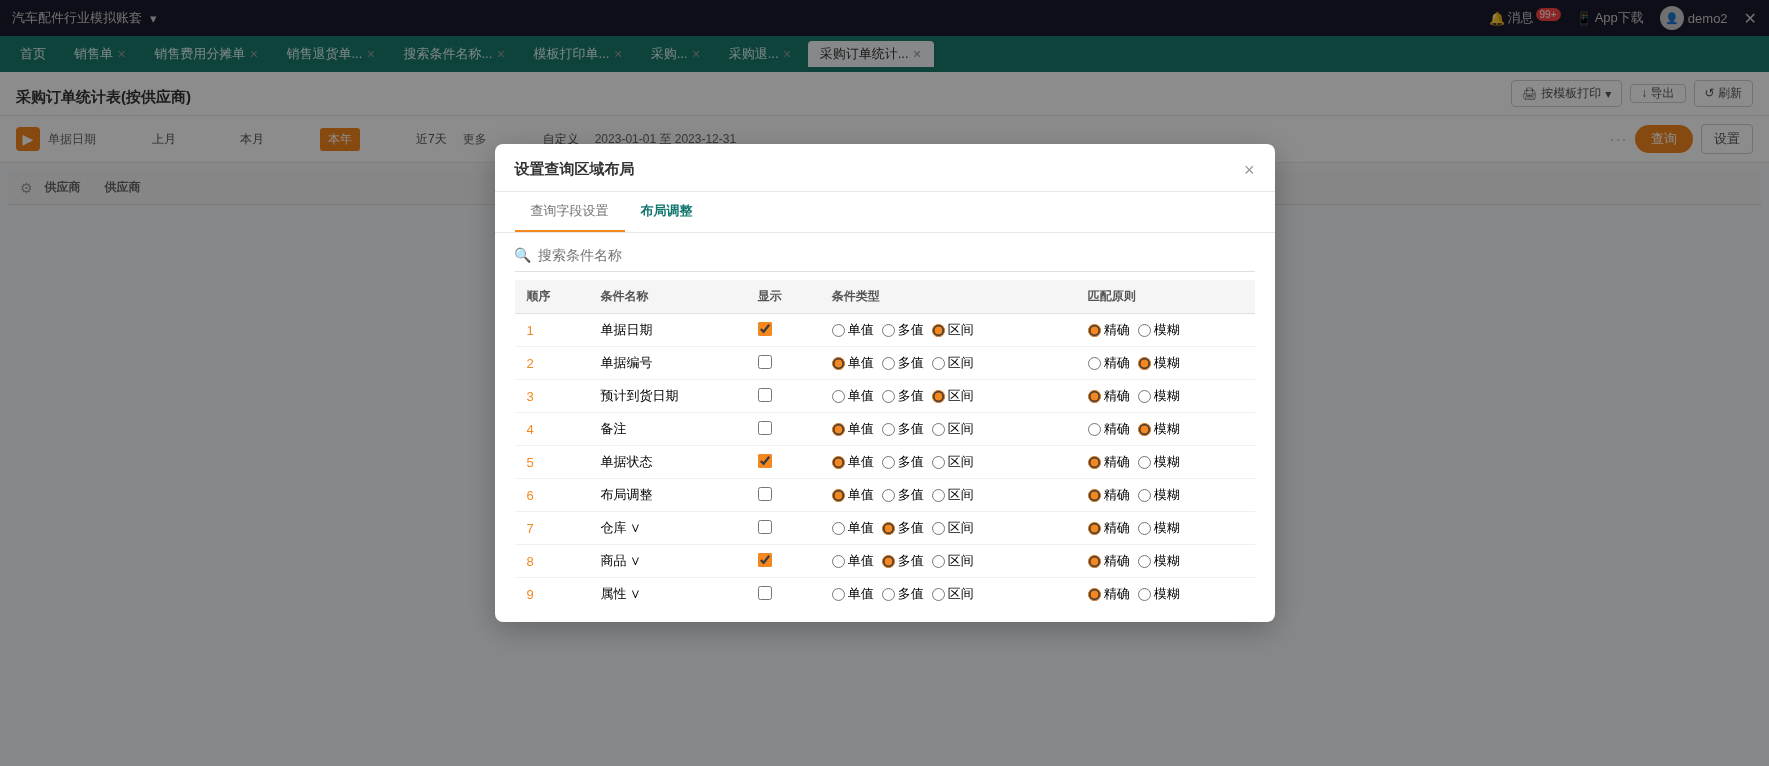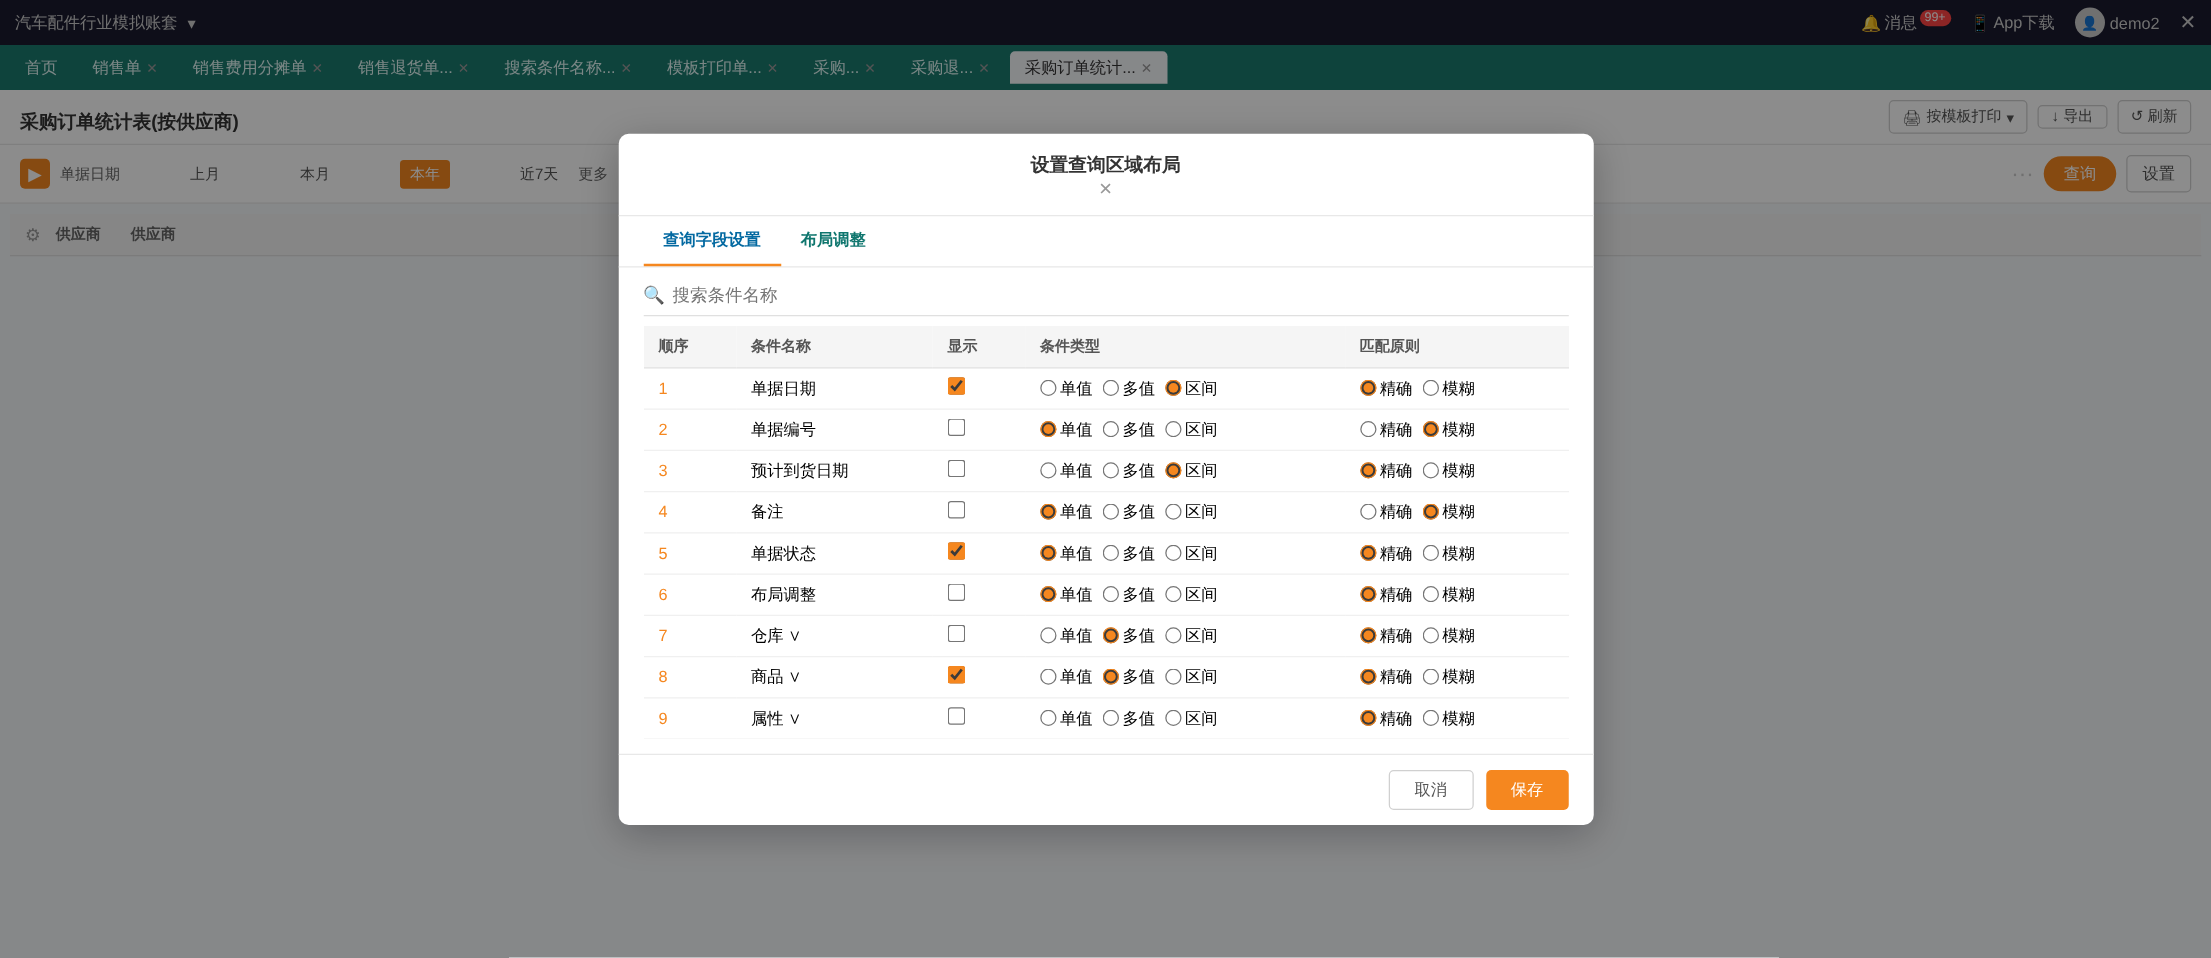--- a/index.html
+++ b/index.html
@@ -203,7 +203,6 @@
       display: flex;
       align-items: center;
       justify-content: space-between;
-      flex-direction: column;
     }
     .dialog-title { font-size: 15px; font-weight: 600; color: #333; }
     .dialog-close {

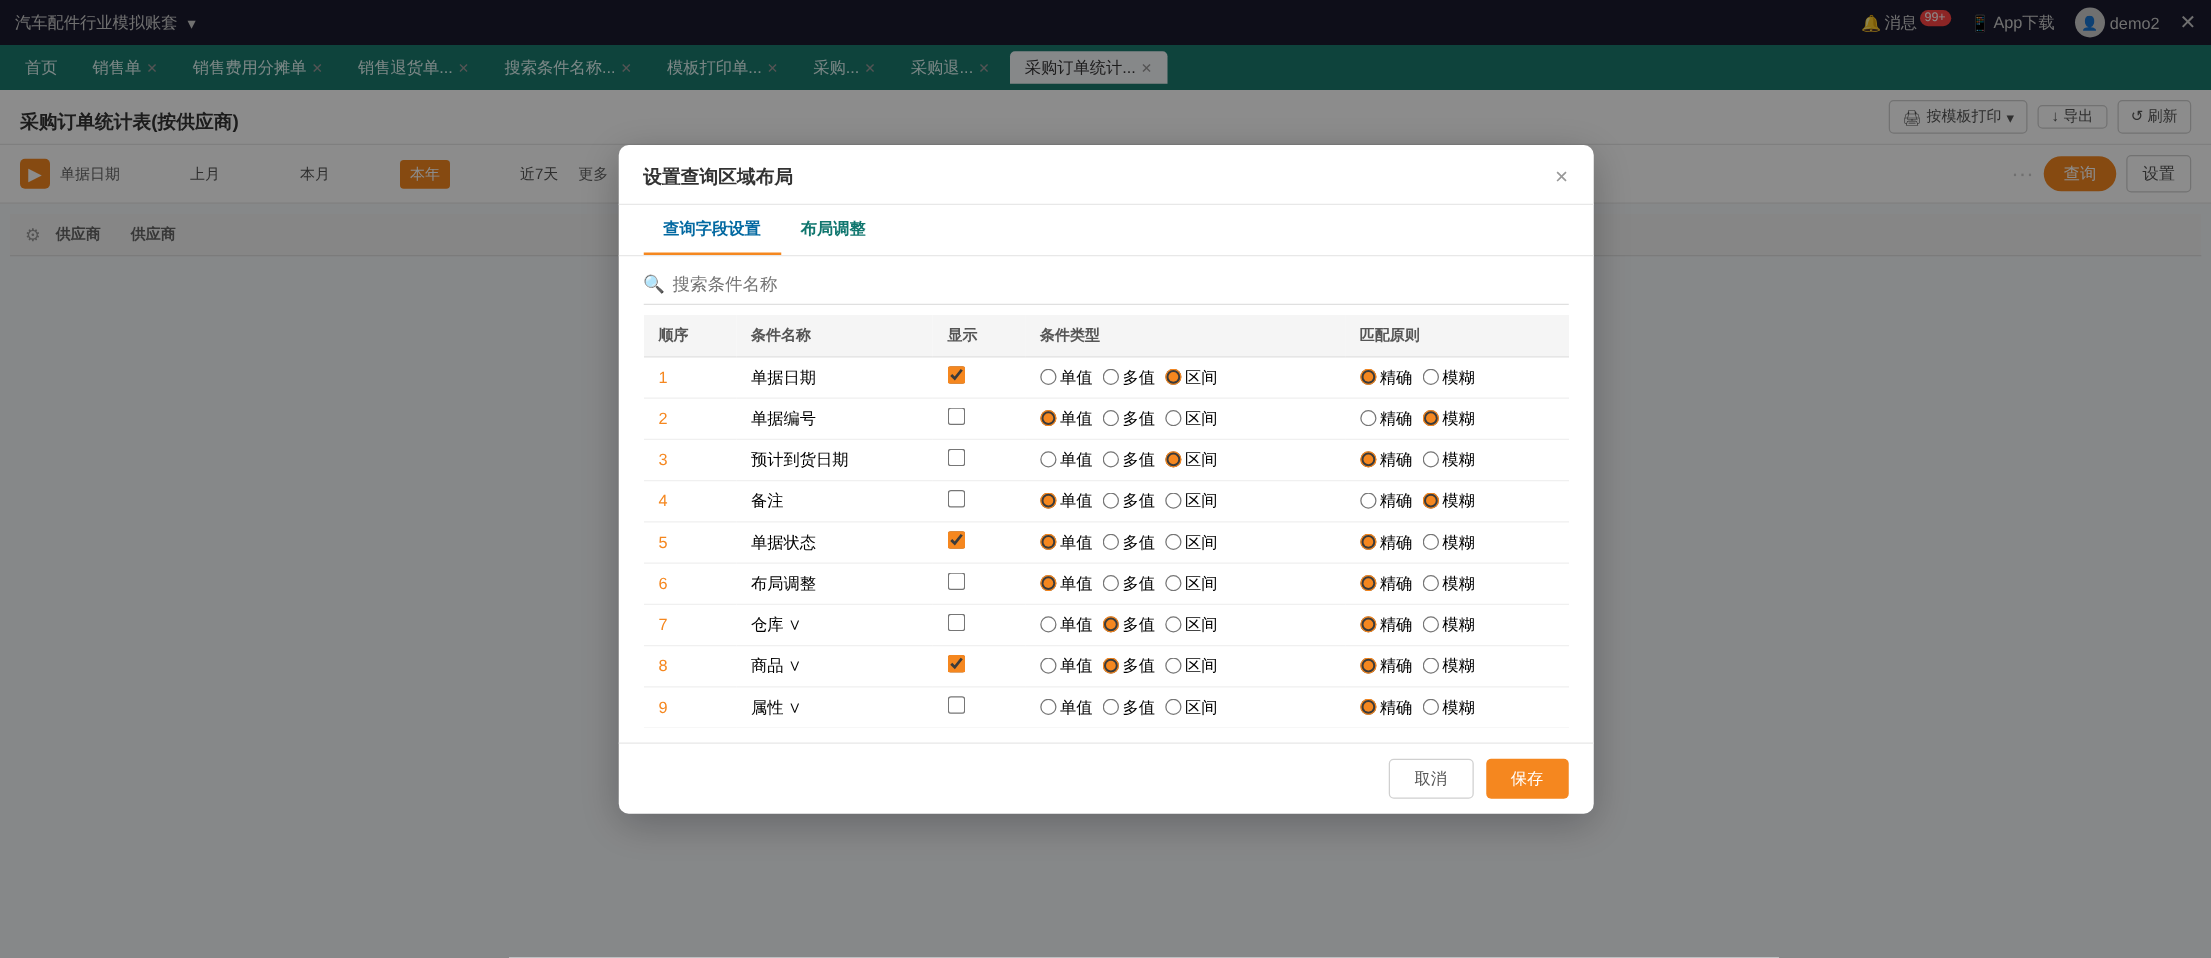--- a/index.html
+++ b/index.html
@@ -227,9 +227,9 @@
       font-weight: bold;
     }
     .dialog-tab.active {
-      color: #0369a1;
+      color: #737373;
       border-bottom-color: #f5871f;
-      font-weight: 700;
+      font-weight: 400;
     }
     .dialog-body {
       padding: 12px 20px;

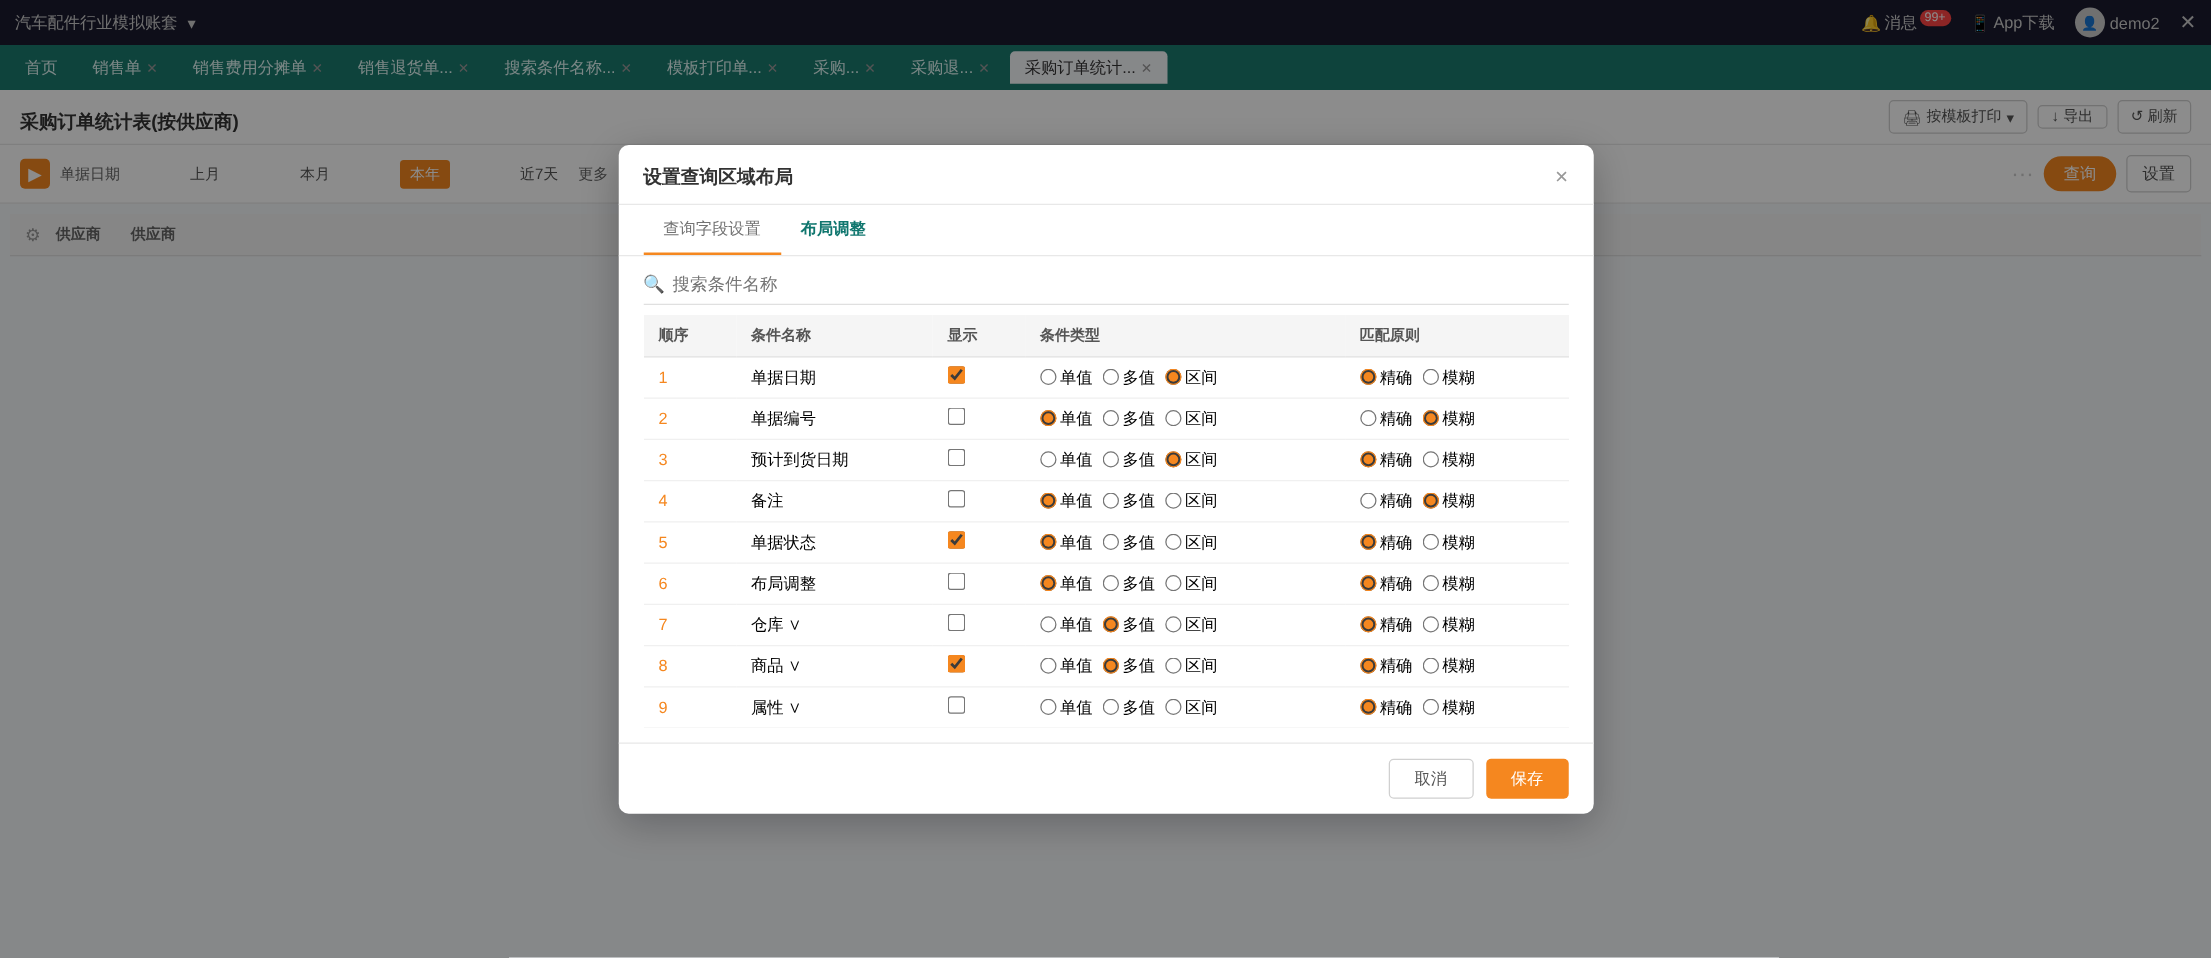--- a/index.html
+++ b/index.html
@@ -770,10 +770,6 @@
       </div>
     </div>
 
-    <div class="dialog-footer">
-      <button class="btn-cancel">取消</button>
-      <button class="btn-save">保存</button>
-    </div>
 
   </div>
 </div>

